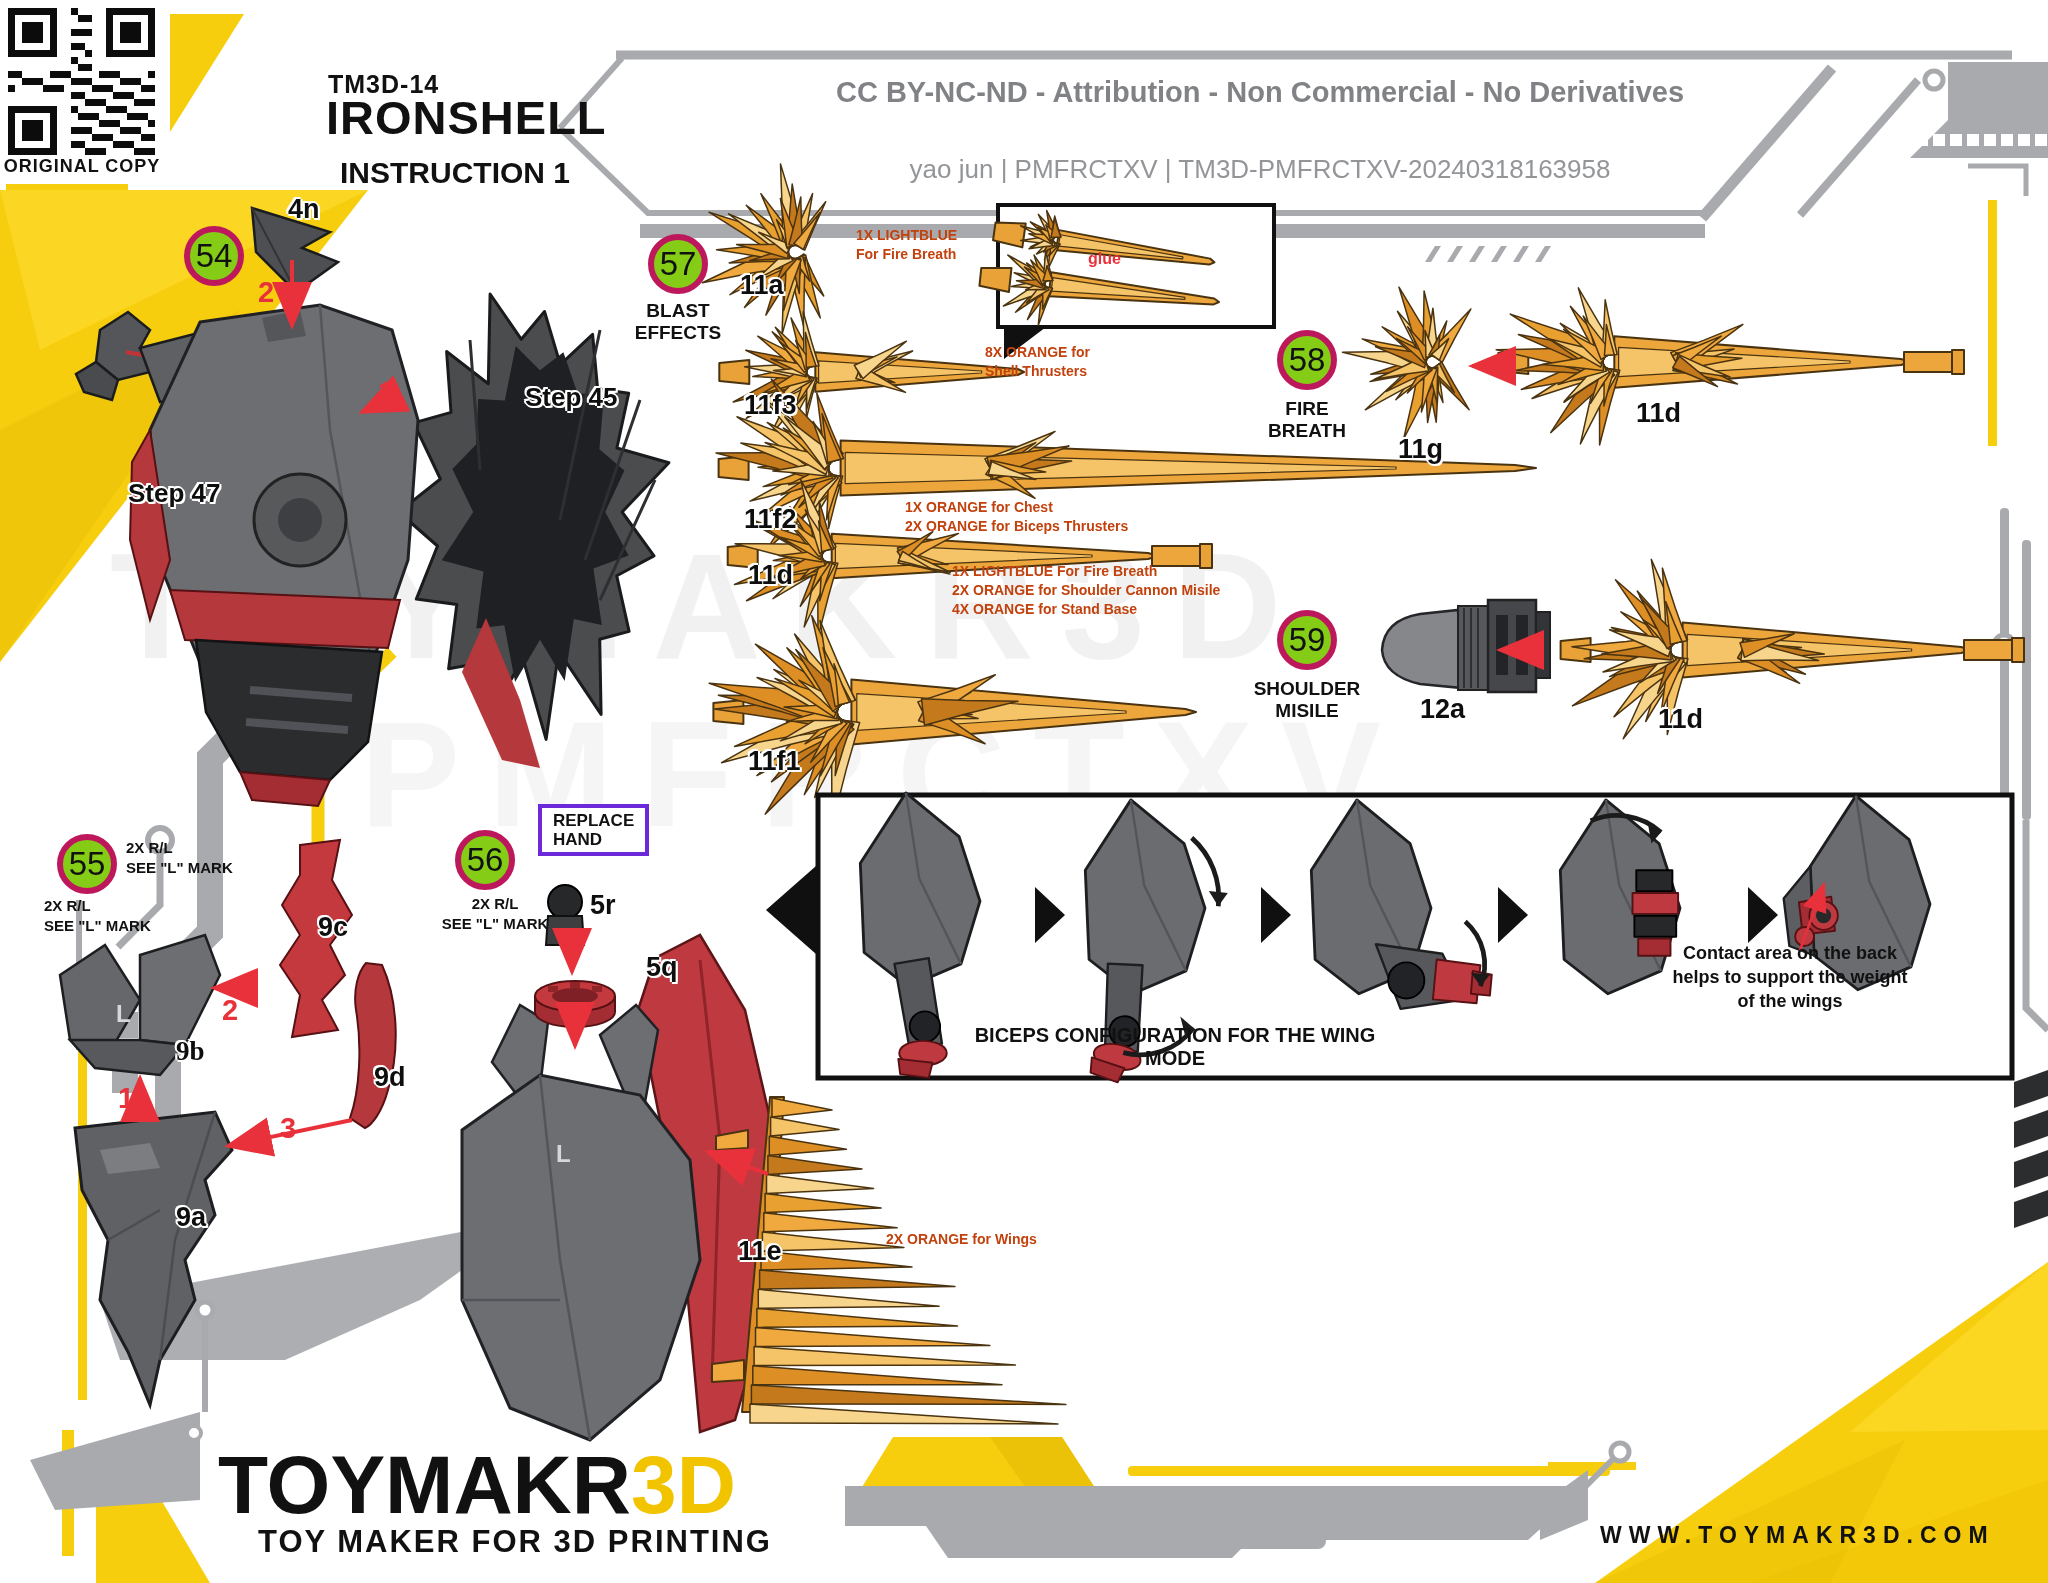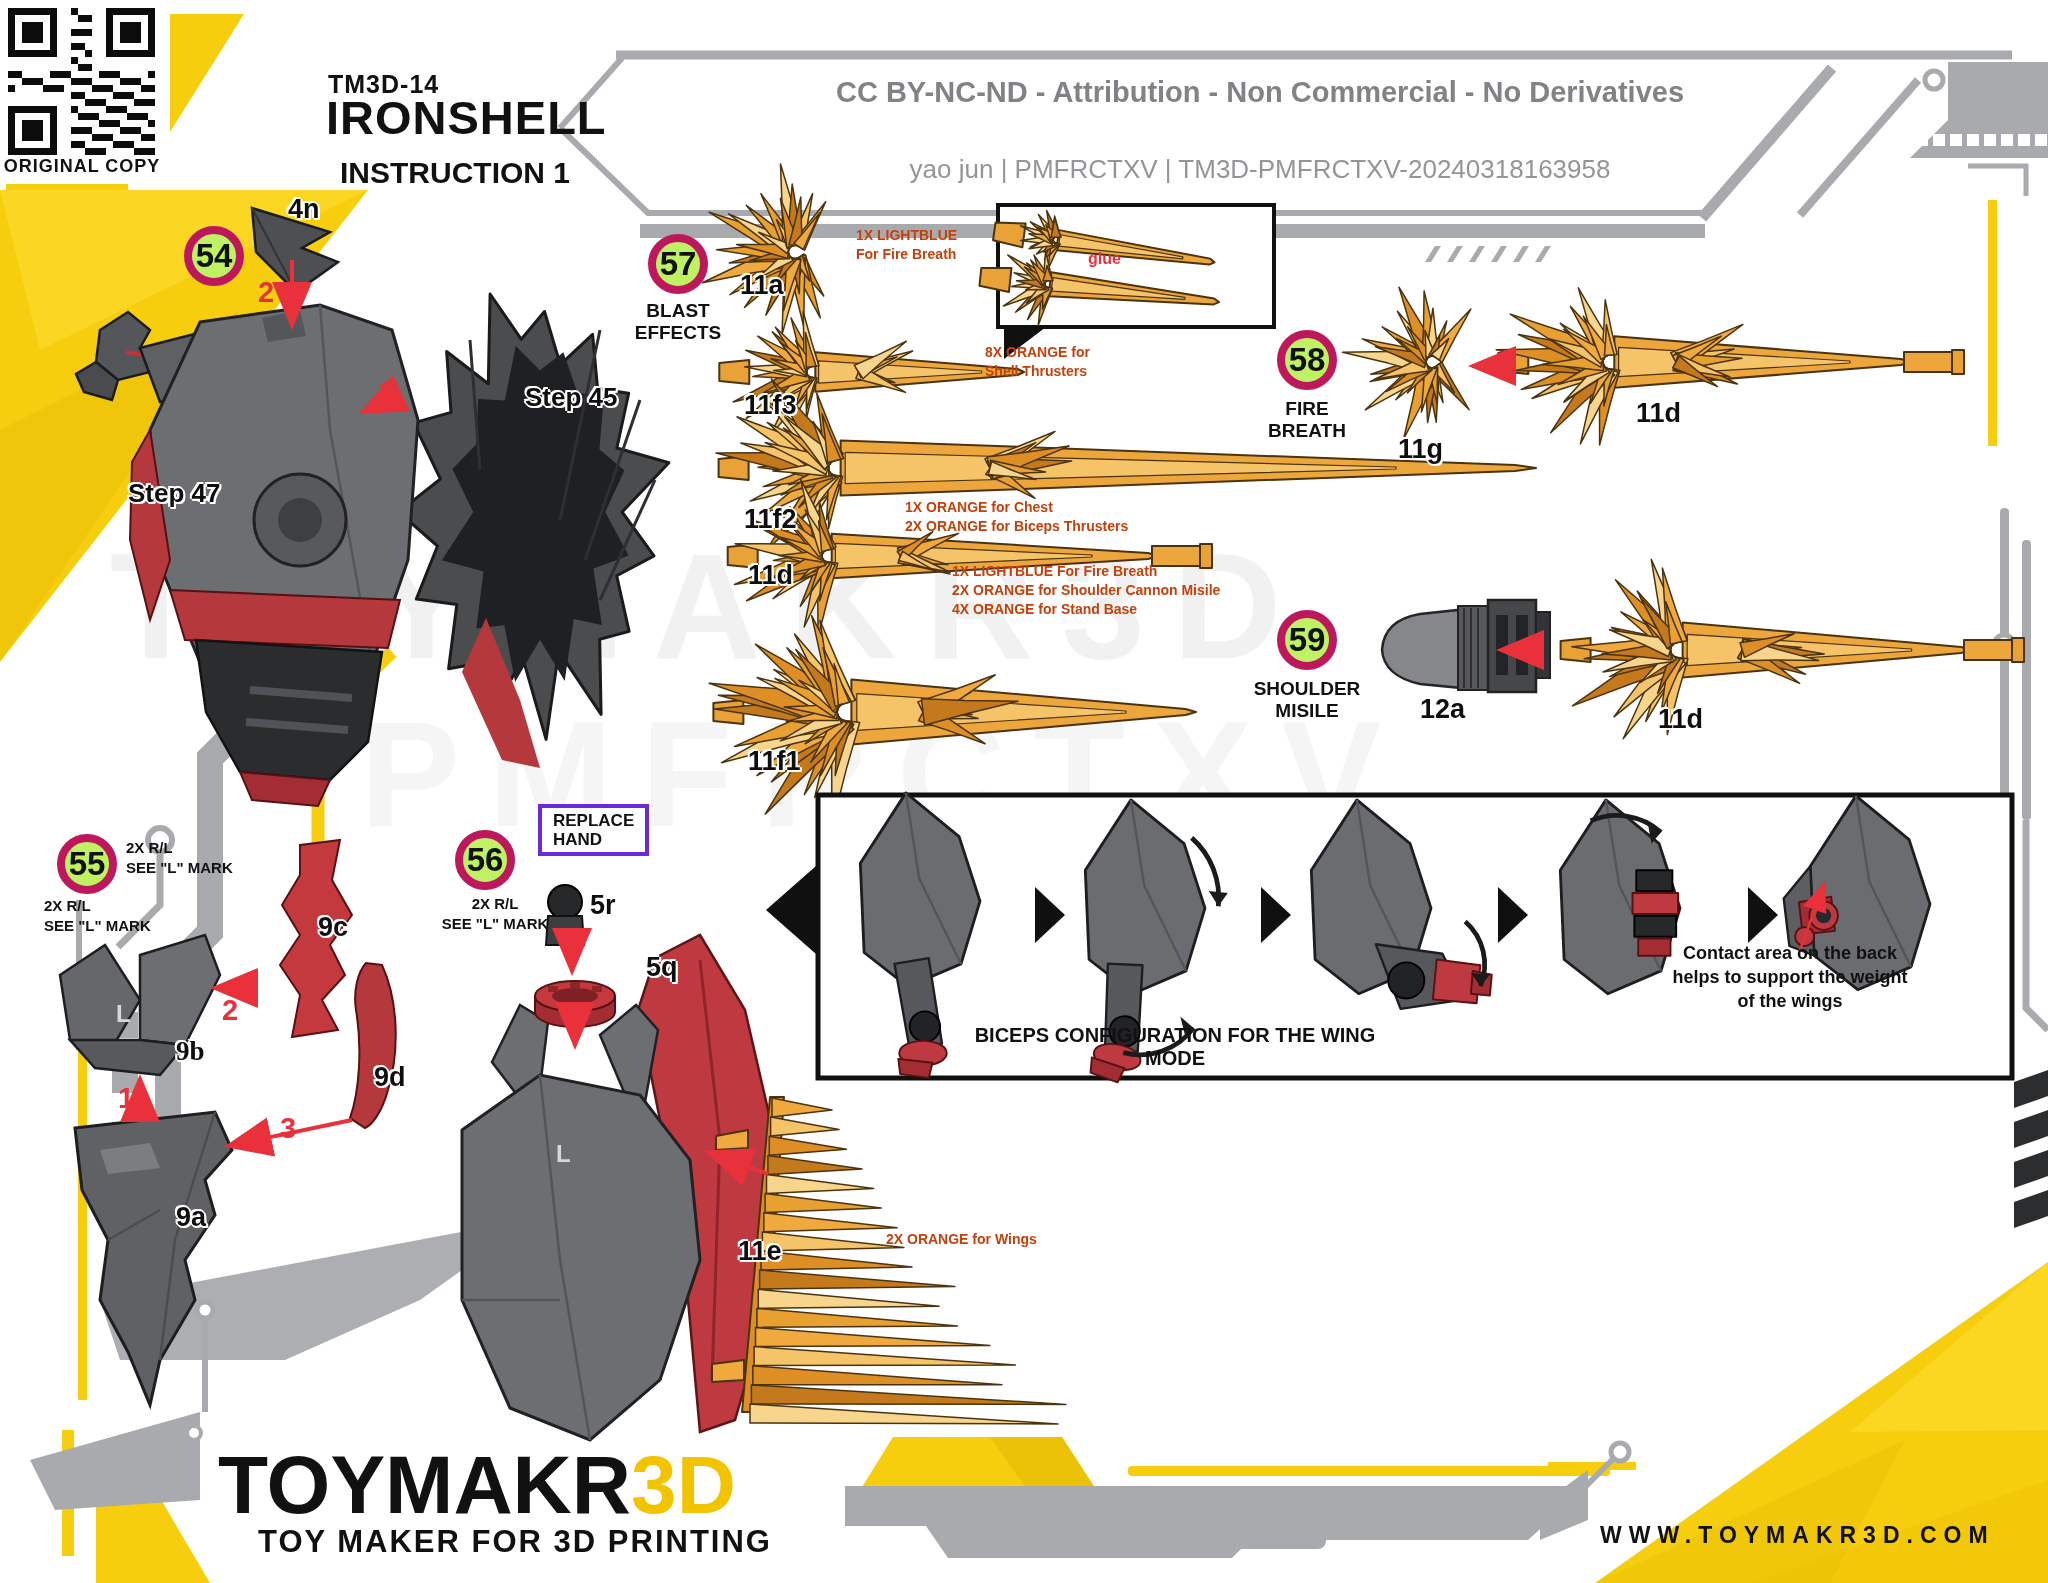--- a/index.html
+++ b/index.html
@@ -14,8 +14,8 @@
   .brand-instr{font-size:30px;font-weight:700;text-align:right;}
   .license{font-size:29px;font-weight:700;color:#808285;text-align:center;}
   .credit{font-size:26px;font-weight:400;color:#939598;text-align:center;}
-  .step-badge{width:60px;height:60px;border-radius:50%;background:#bef264;border:8px solid #be185d;
-      display:flex;align-items:center;justify-content:center;font-size:33px;font-weight:700;box-sizing:border-box;}
+  .step-badge{width:60px;height:60px;border-radius:50%;background:#84cc16;border:6px solid #be185d;
+      display:flex;align-items:center;justify-content:center;font-size:33px;font-weight:400;box-sizing:border-box;}
   .step-title{font-weight:800;font-size:19px;text-align:center;white-space:pre-line;line-height:1.15;}
   .part-label{font-weight:700;font-size:27px;color:#0e0e0e;
       text-shadow:-2px 0 #fff,2px 0 #fff,0 -2px #fff,0 2px #fff,2px 2px #fff,-2px -2px #fff;}

